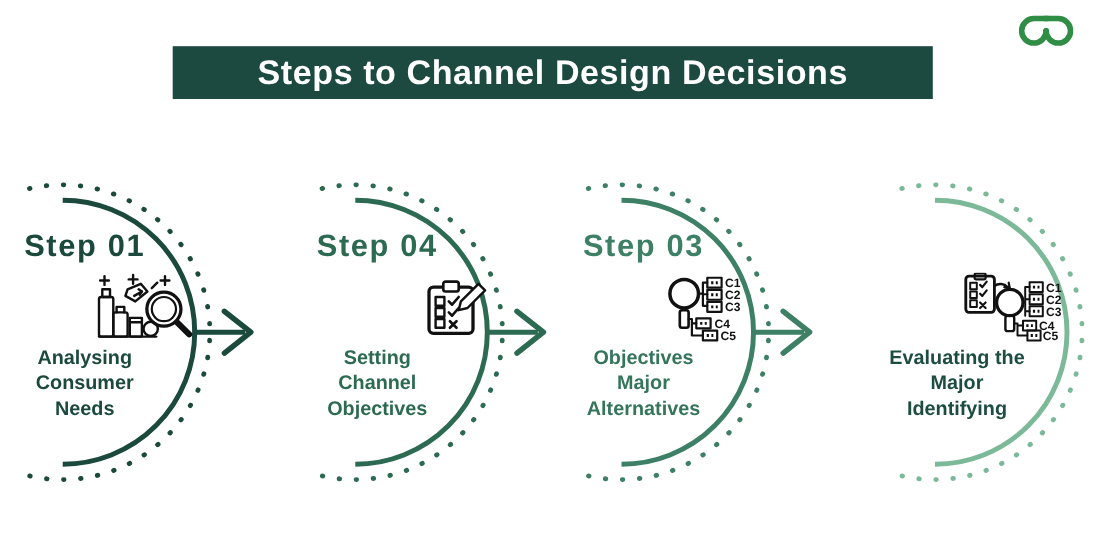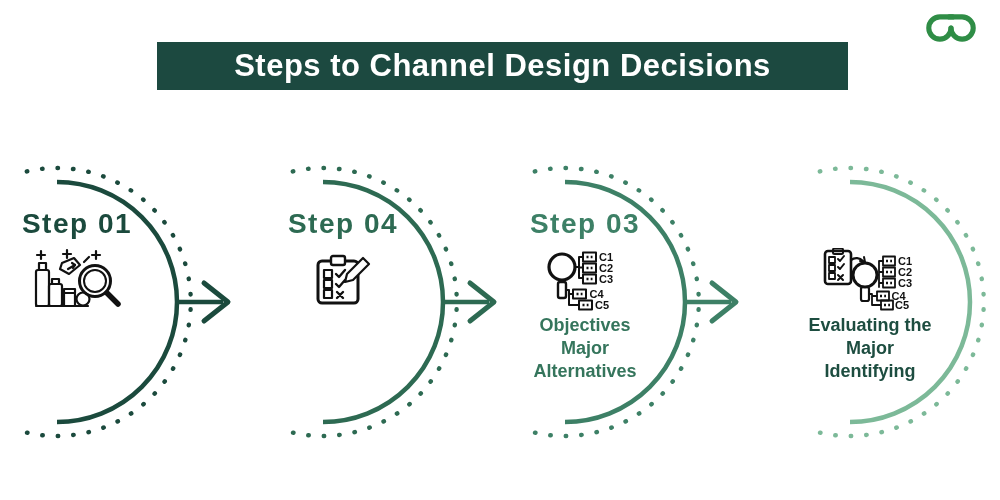--- a/index.html
+++ b/index.html
@@ -31,7 +31,7 @@
   }
   .icon-wrap{
     position:absolute;left:60px;top:84px;width:200px;height:68px;
-    display:flex;align-items:center;justify-content:center;
+    display:flex;align-items:center;justify-content:flex-end;
   }
   .icon-svg *{stroke:var(--ink);}
   .icon-svg .ln{fill:none;stroke-linecap:round;stroke-linejoin:round;}

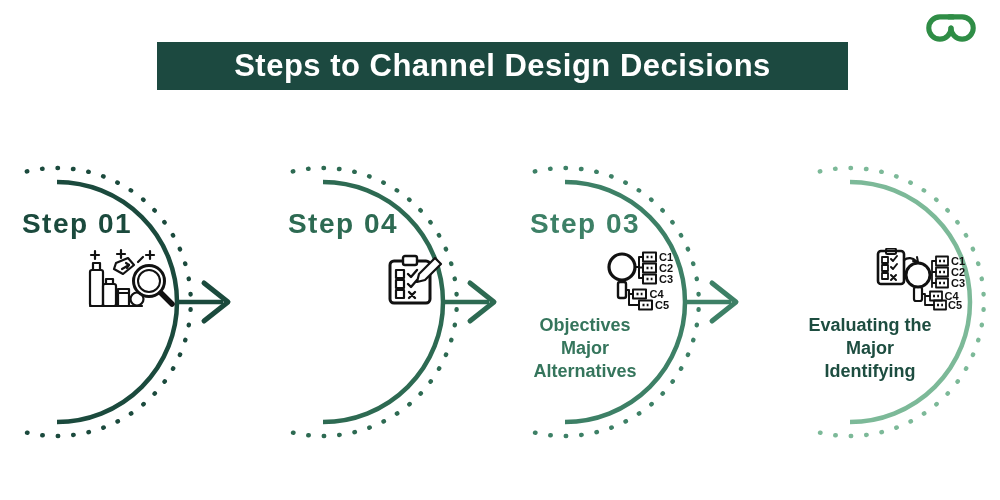--- a/index.html
+++ b/index.html
@@ -90,6 +90,7 @@
         <path class="ln" d="M76 45l11 11" stroke-width="5.5" fill="none"></path>
       </svg>
     </div>
+    <div class="step-label">Analysing Consumer Needs</div>
   </div>
 
   <div class="step" style="left: 183px; --arc: #2d6a52; --title-c: #2d6a52; --label-c: #2d6a52;">

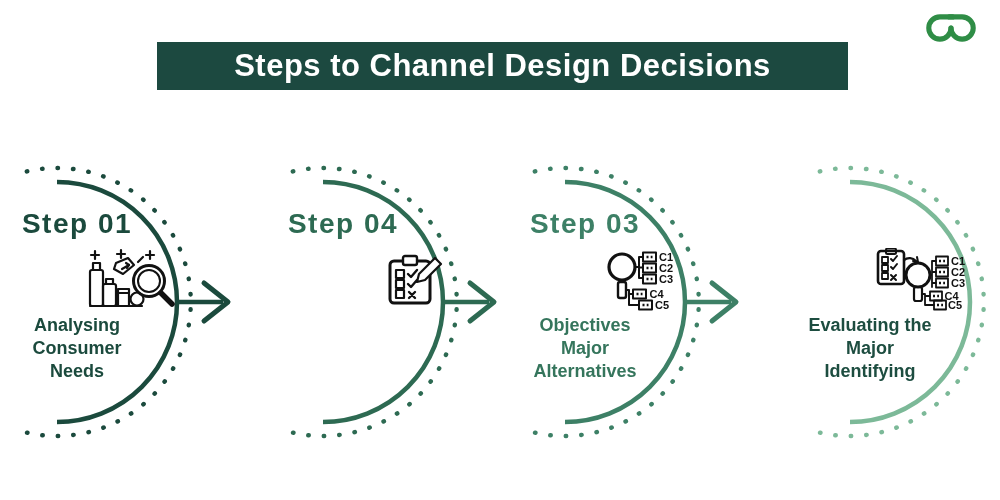--- a/index.html
+++ b/index.html
@@ -118,6 +118,7 @@
         </g>
       </svg>
     </div>
+    <div class="step-label">Setting Channel Objectives</div>
   </div>
 
   <div class="step" style="left: 425px; --arc: #3d8066; --title-c: #3d8066; --label-c: #35755c;">

